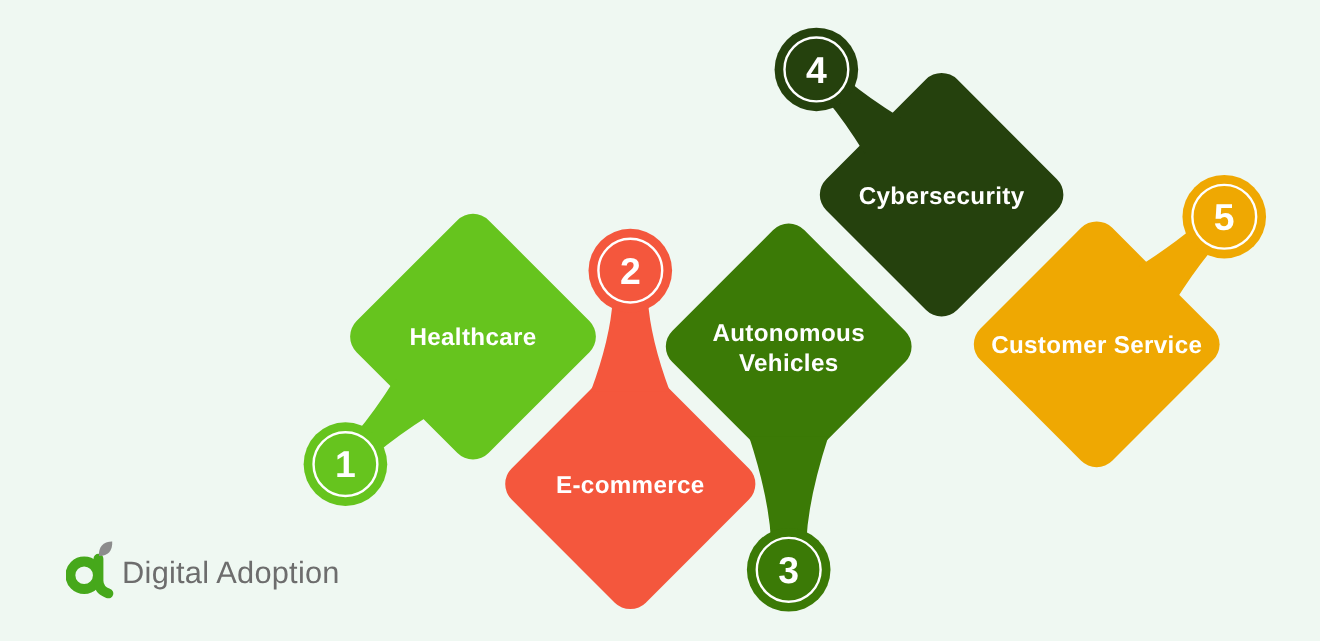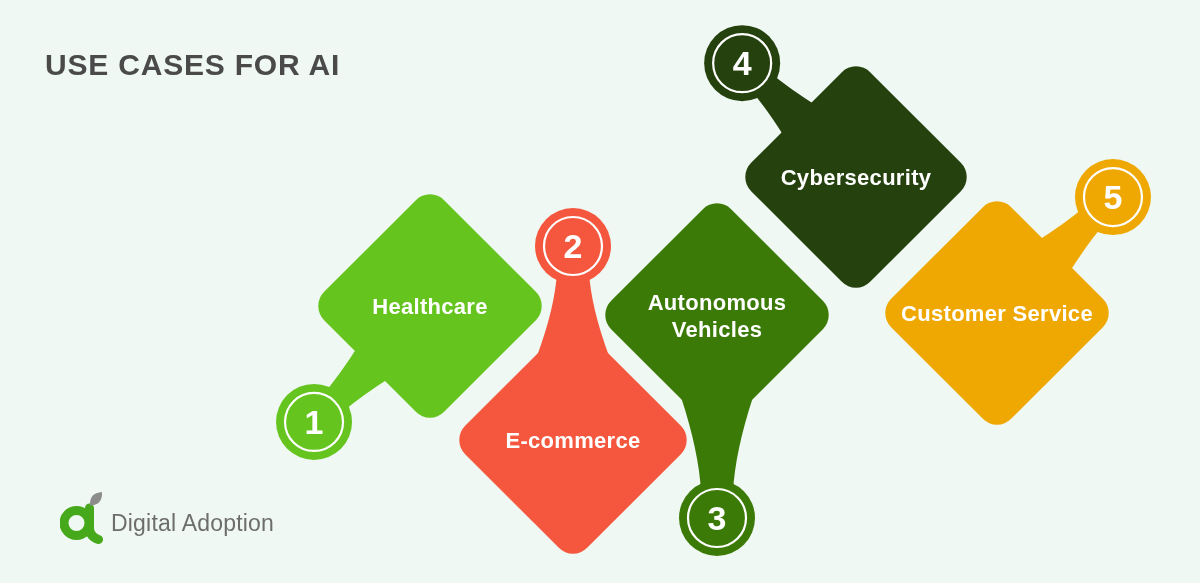--- a/index.html
+++ b/index.html
@@ -41,7 +41,6 @@
 
 <div class="stage" style="background: rgb(239, 248, 242);">
 
-  <div class="title" style="color: rgb(74, 74, 74);">USE CASES FOR AI</div>
 
   <svg class="diagram" width="1200" height="583" viewBox="0 0 1200 583">
       <g>

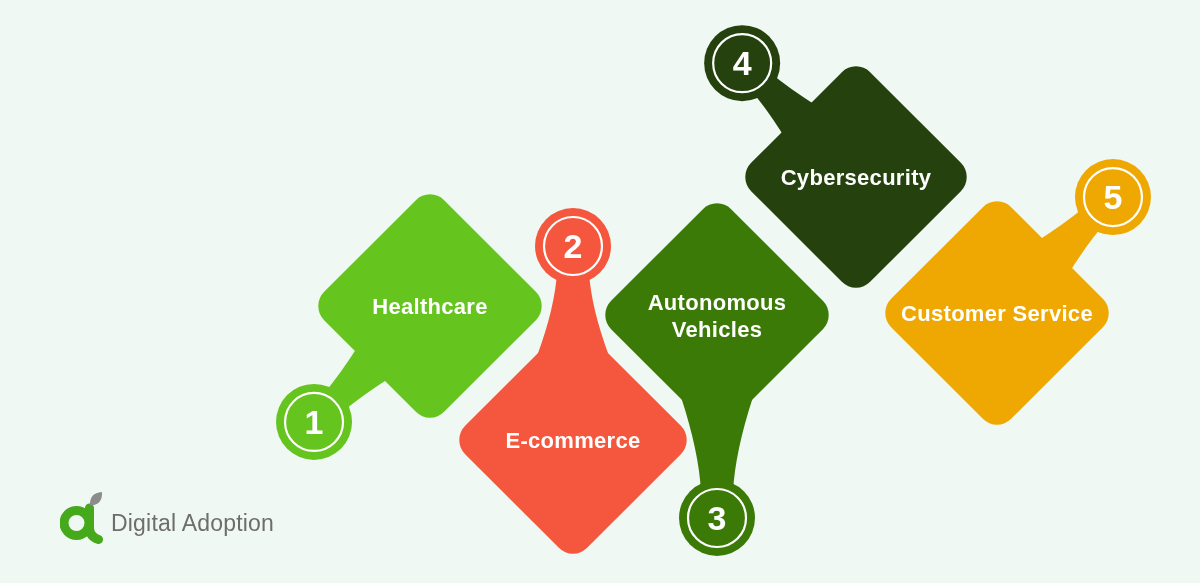--- a/index.html
+++ b/index.html
@@ -30,7 +30,7 @@
     display:flex;align-items:flex-end;
   }
   .brand-text{
-    font-size:23px;font-weight:400;
+    font-size:28px;font-weight:400;
     margin-left:7px;margin-bottom:7px;
     letter-spacing:.2px;
     font-family:"Liberation Sans",sans-serif;

